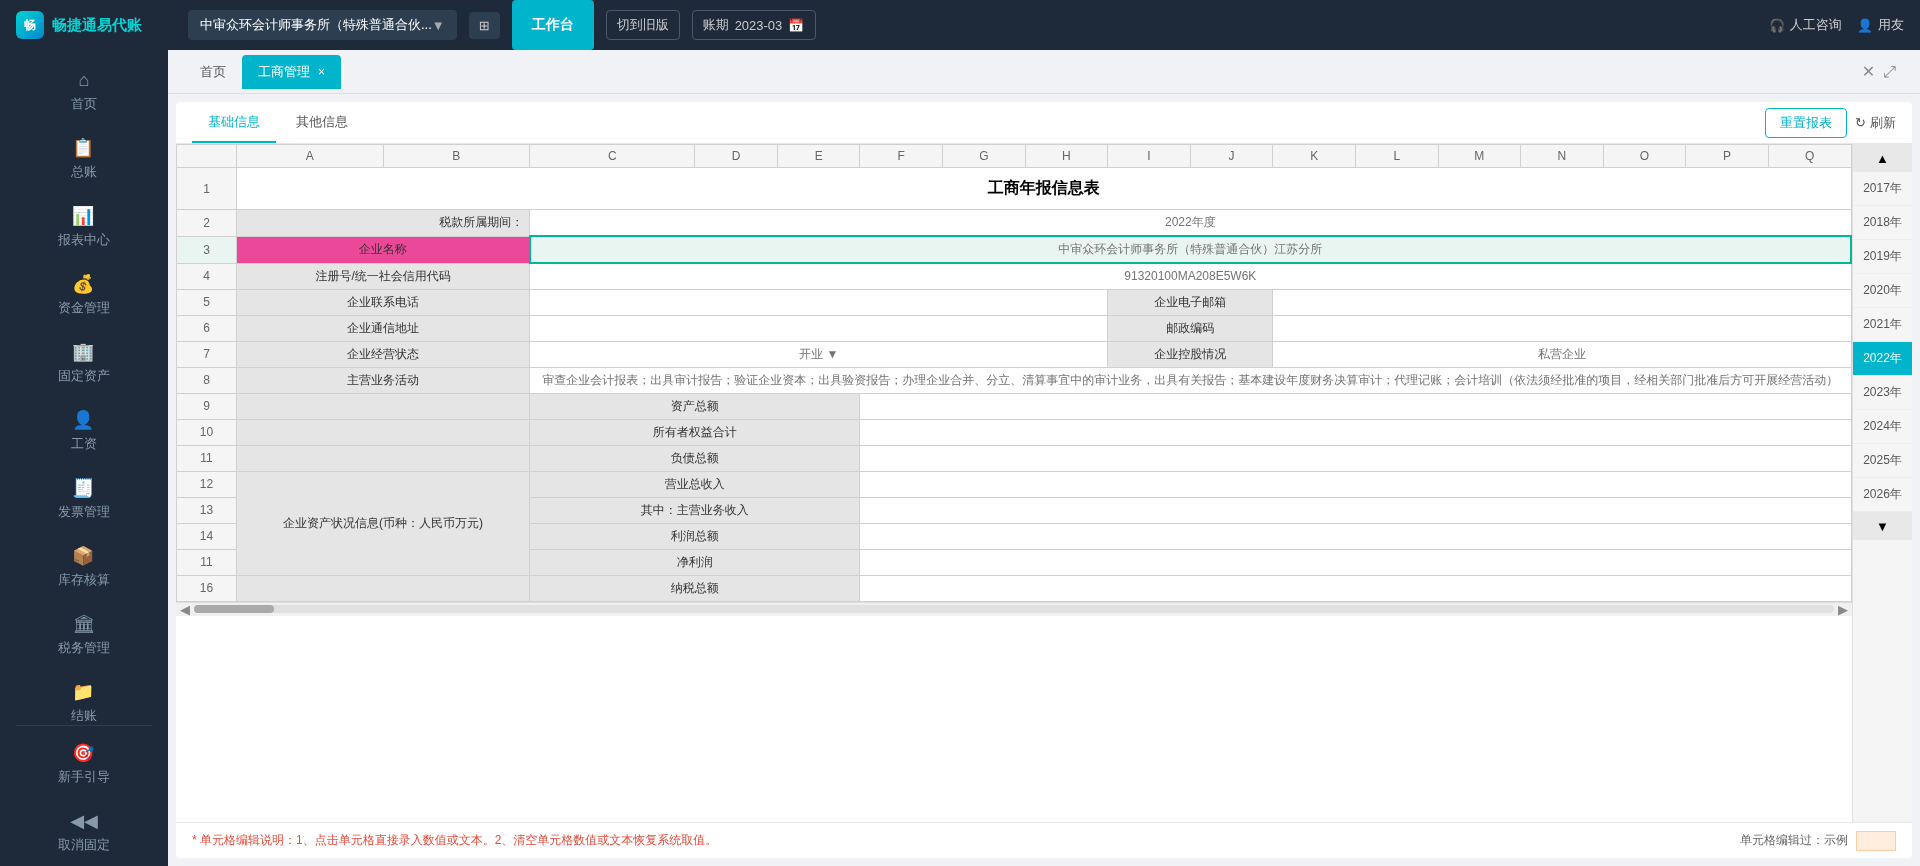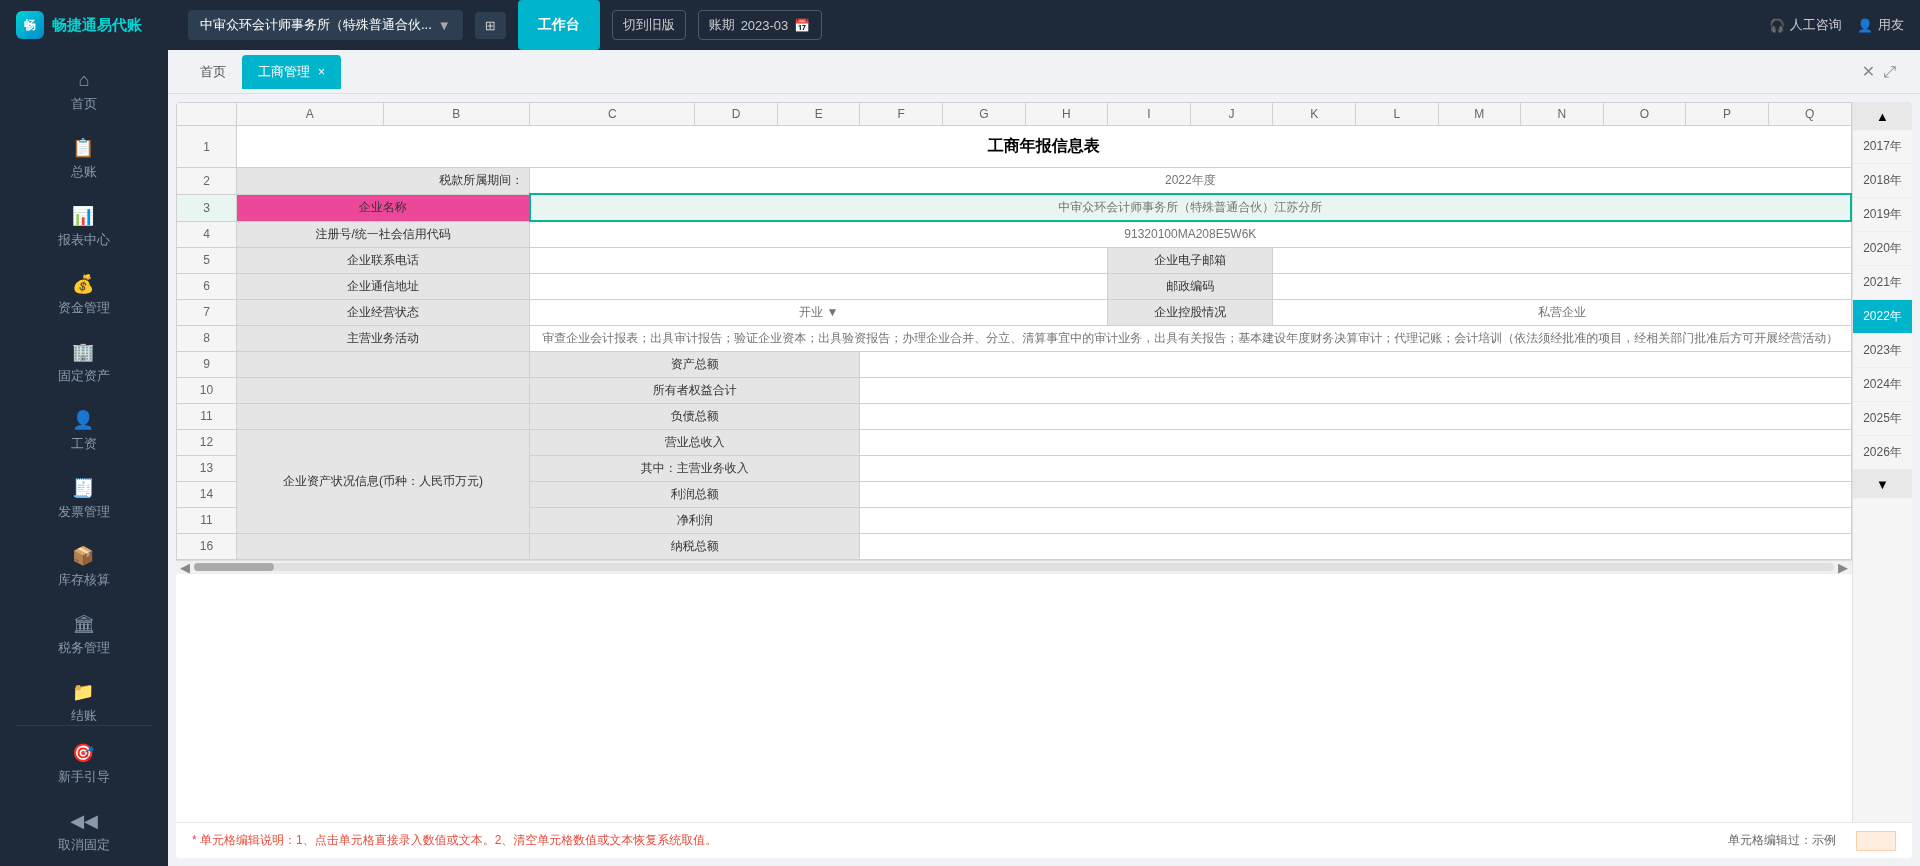--- a/index.html
+++ b/index.html
@@ -9,7 +9,7 @@
     .header { display: flex; align-items: center; background: #1e2a3a; height: 50px; padding: 0 16px; gap: 12px; }
     .logo { display: flex; align-items: center; gap: 8px; color: #00d4d4; font-size: 15px; font-weight: bold; min-width: 160px; }
     .logo-icon { width: 28px; height: 28px; background: linear-gradient(135deg, #00d4d4, #0088cc); border-radius: 6px; display: flex; align-items: center; justify-content: center; color: white; font-size: 12px; }
-    .company-selector { display: flex; align-items: center; background: #2d3e50; border-radius: 4px; padding: 6px 12px; color: white; font-size: 13px; cursor: pointer; gap: 6px; }
+    .company-selector { display: flex; align-items: center; background: #2d3e50; border-radius: 4px; padding: 6px 12px; color: white; font-size: 13px; cursor: pointer; }
     .company-selector .arrow { color: #aaa; }
     .header-btn { background: #2d3e50; border: none; border-radius: 4px; padding: 6px 10px; color: #ccc; cursor: pointer; font-size: 13px; }
     .workbench-btn { background: #00b4cc; border: none; border-radius: 4px; padding: 16px 20px; color: white; cursor: pointer; font-size: 14px; font-weight: bold; }

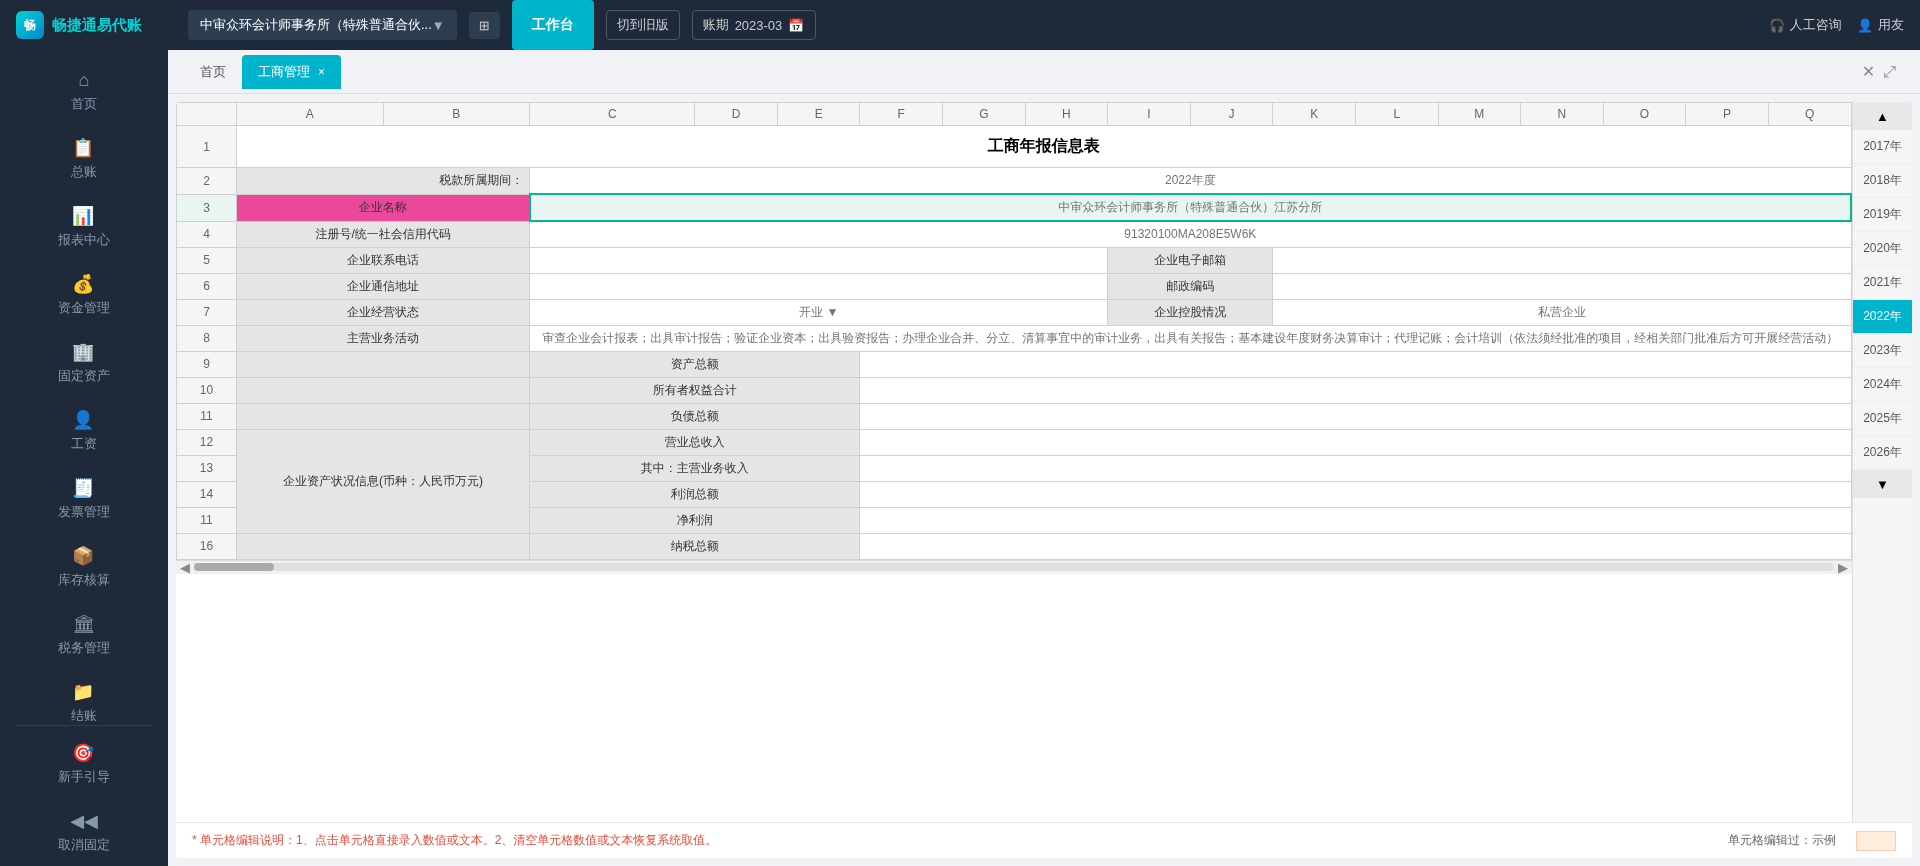--- a/index.html
+++ b/index.html
@@ -186,6 +186,21 @@
 
     <div class="content">
 
+      <div class="sub-tabs">
+        <div class="sub-tab active">
+          <span>基础信息</span>
+        </div>
+        <div class="sub-tab">
+          <span>其他信息</span>
+        </div>
+        <div class="toolbar-right">
+          <button class="reset-btn">重置报表</button>
+          <button class="refresh-btn">
+            <span>↻</span>
+            <span>刷新</span>
+          </button>
+        </div>
+      </div>
 
       <div class="spreadsheet-container">
 

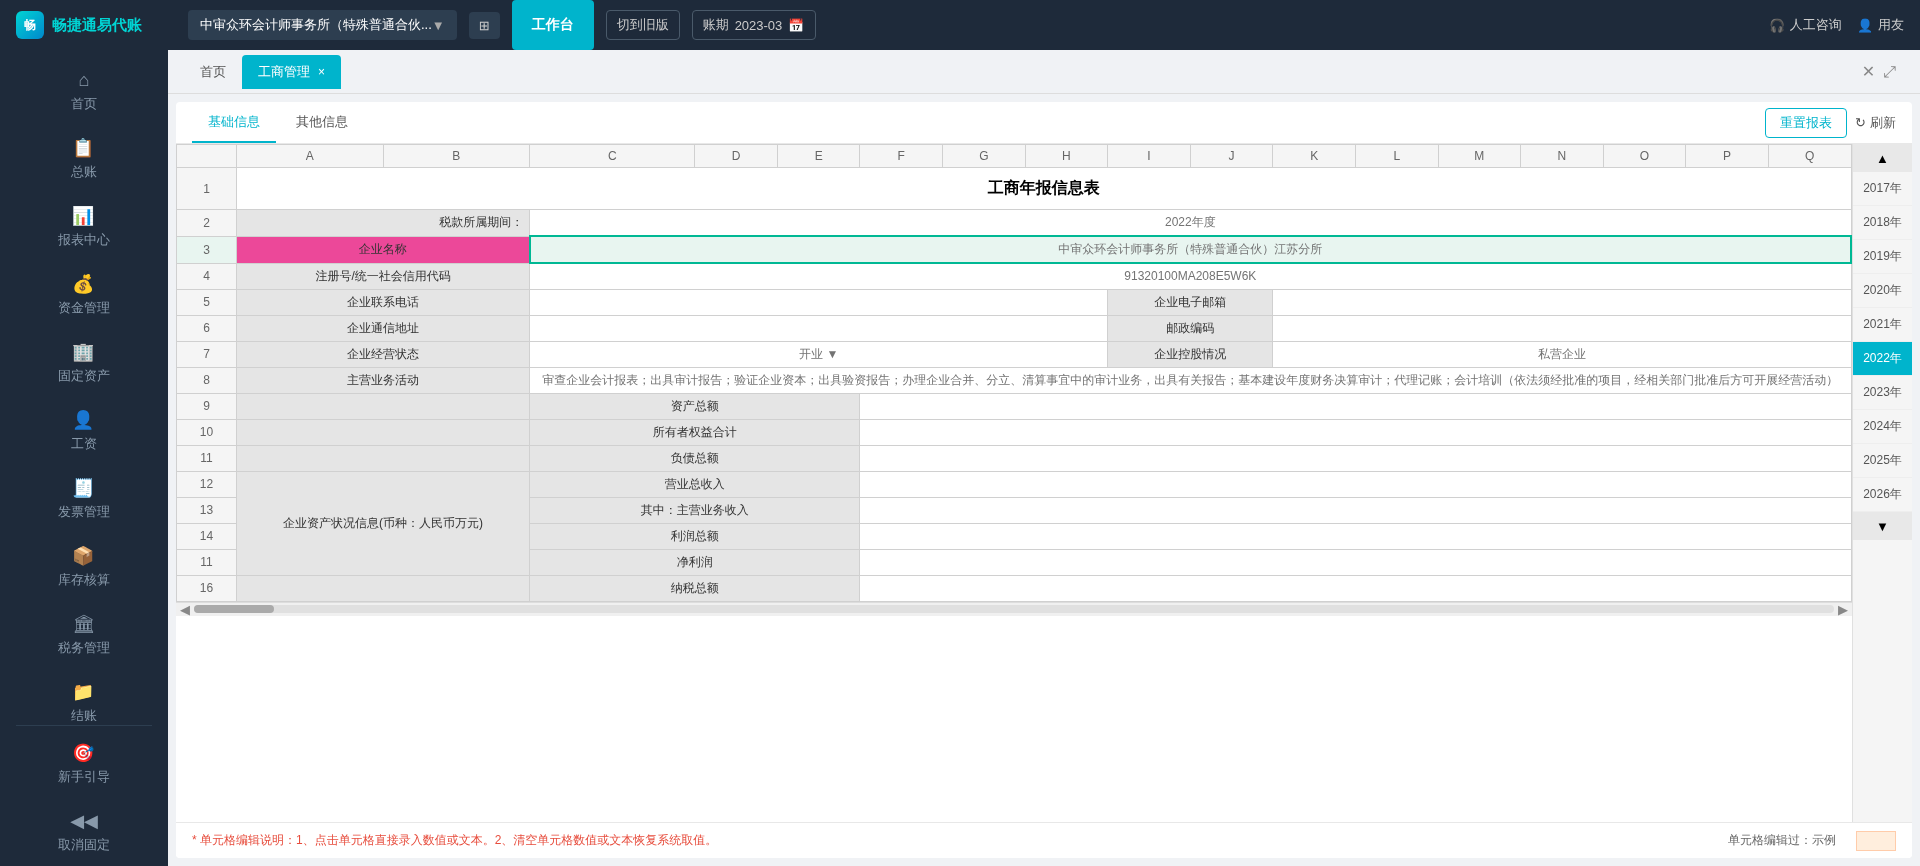--- a/index.html
+++ b/index.html
@@ -71,7 +71,7 @@
 
     
     .bottom-bar { height: 36px; background: white; border-top: 1px solid #e8e8e8; display: flex; align-items: center; padding: 0 16px; font-size: 12px; color: #e74c3c; gap: 8px; }
-    .bottom-bar .sample { margin-left: auto; display: flex; align-items: center; gap: 20px; color: #666; }
+    .bottom-bar .sample { margin-left: auto; display: flex; align-items: center; gap: 8px; color: #666; }
     .sample-box { width: 40px; height: 20px; background: #ffeedd; border: 1px solid #ffccaa; }
 
     

